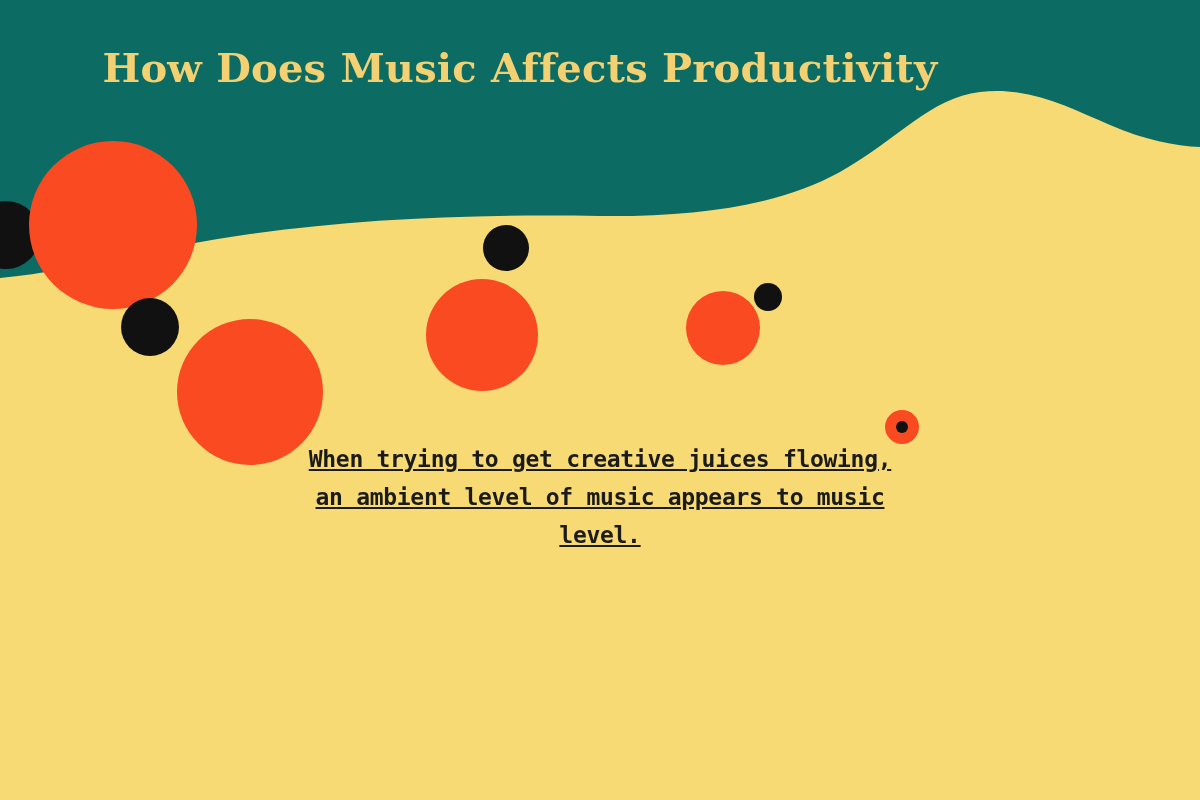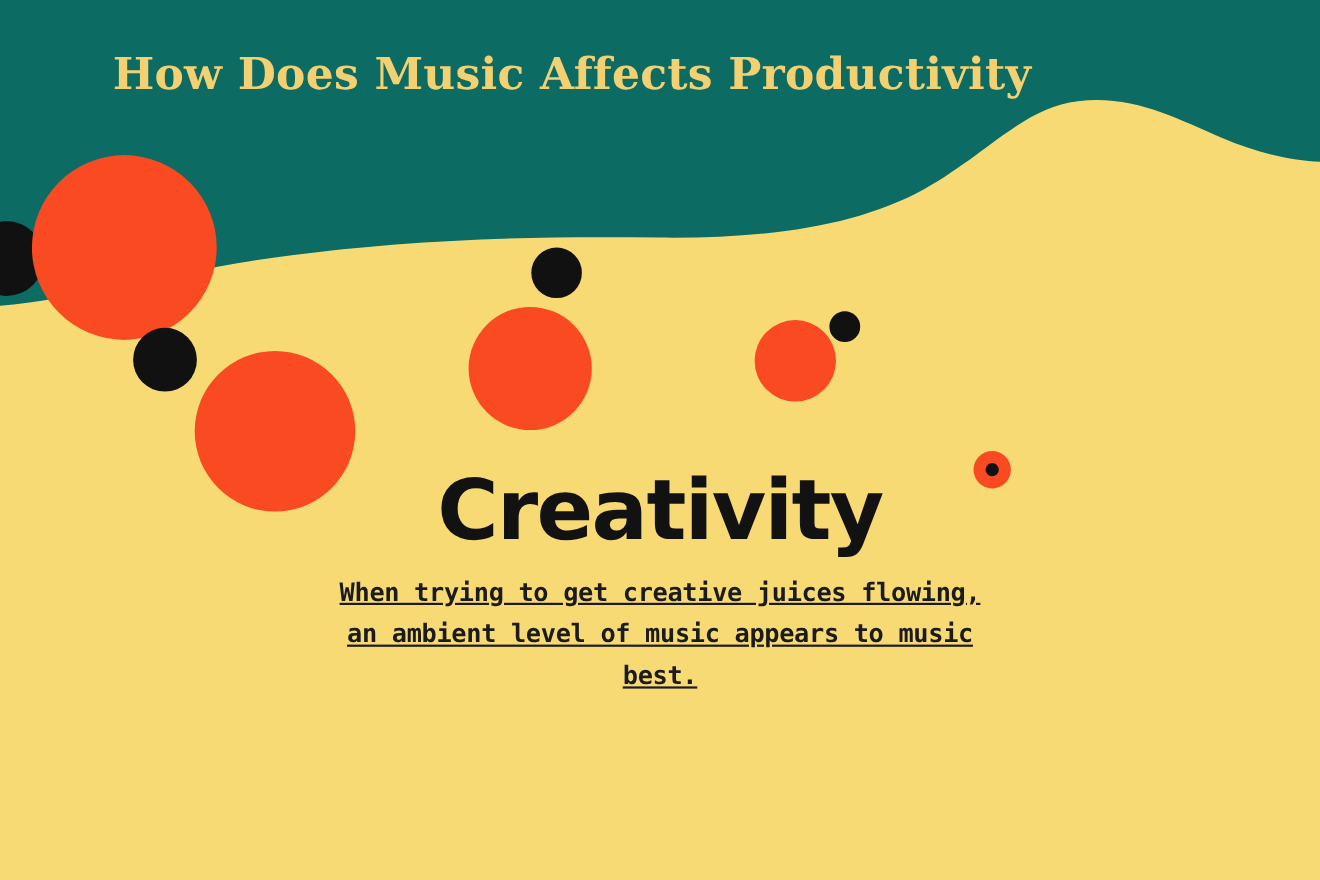--- a/index.html
+++ b/index.html
@@ -121,7 +121,6 @@
   <h1 id="title" style="color: rgb(243, 208, 113);">How Does Music Affects Productivity</h1>
 
   <div id="content">
-    <h2 id="heading" style="color: rgb(18, 18, 18);">Creativity</h2>
     <p id="body-copy">
       <span class="copy-line">When trying to get creative juices flowing,</span>
       <span class="copy-line">an ambient level of music appears to music</span>

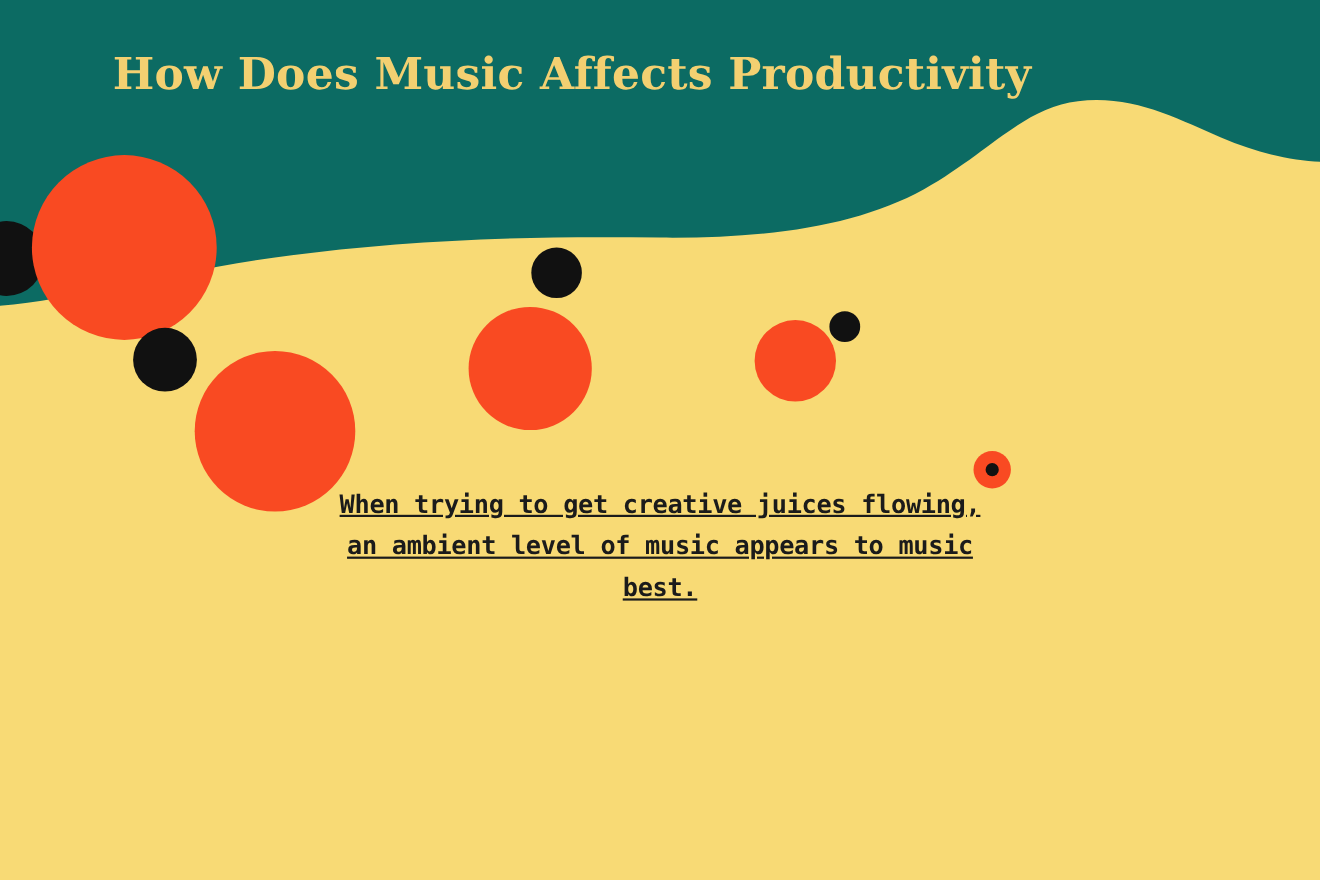--- a/index.html
+++ b/index.html
@@ -124,7 +124,7 @@
     <p id="body-copy">
       <span class="copy-line">When trying to get creative juices flowing,</span>
       <span class="copy-line">an ambient level of music appears to music</span>
-      <span class="copy-line">best.</span>
+      <span class="copy-line">level.</span>
     </p>
   </div>
 

